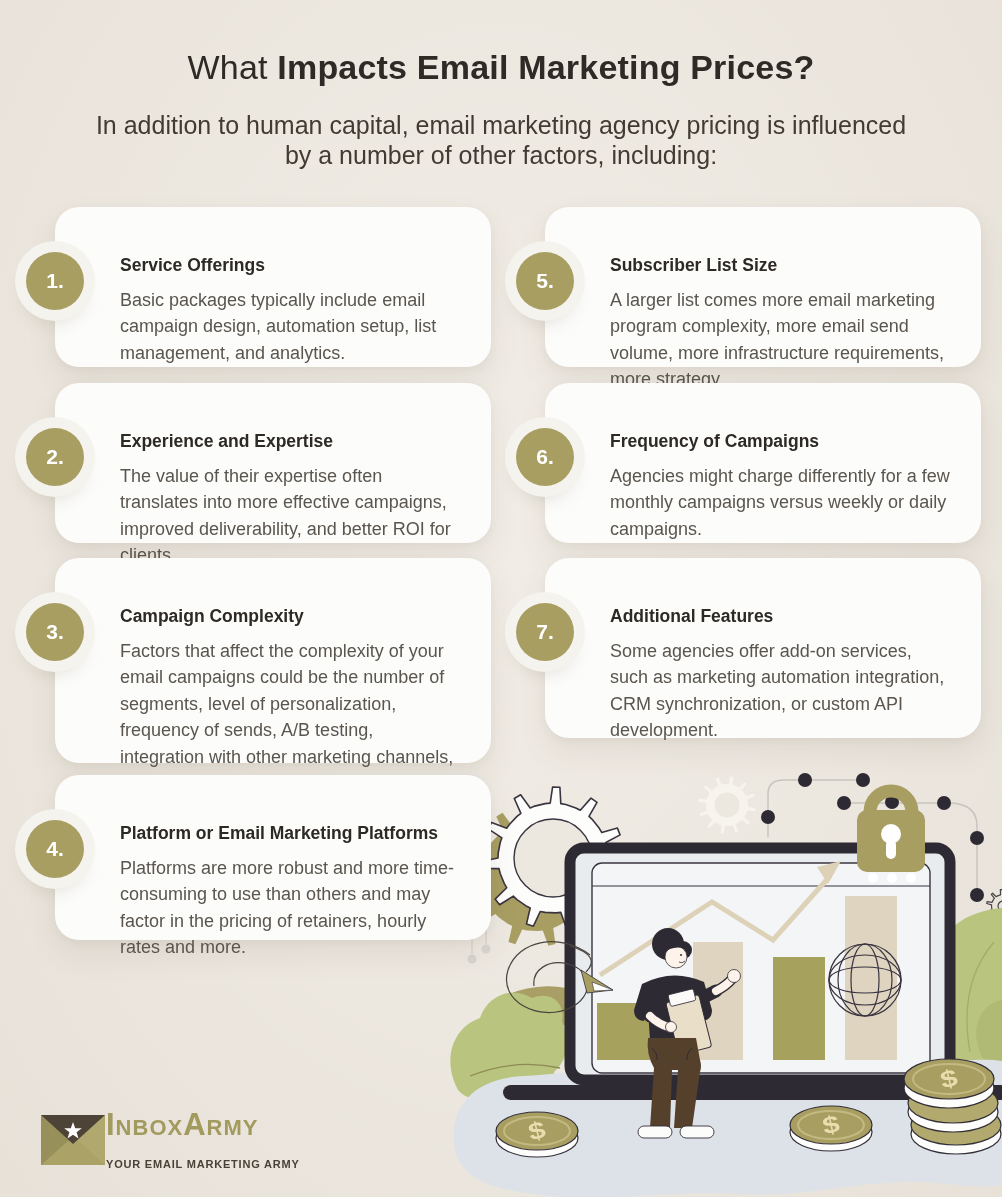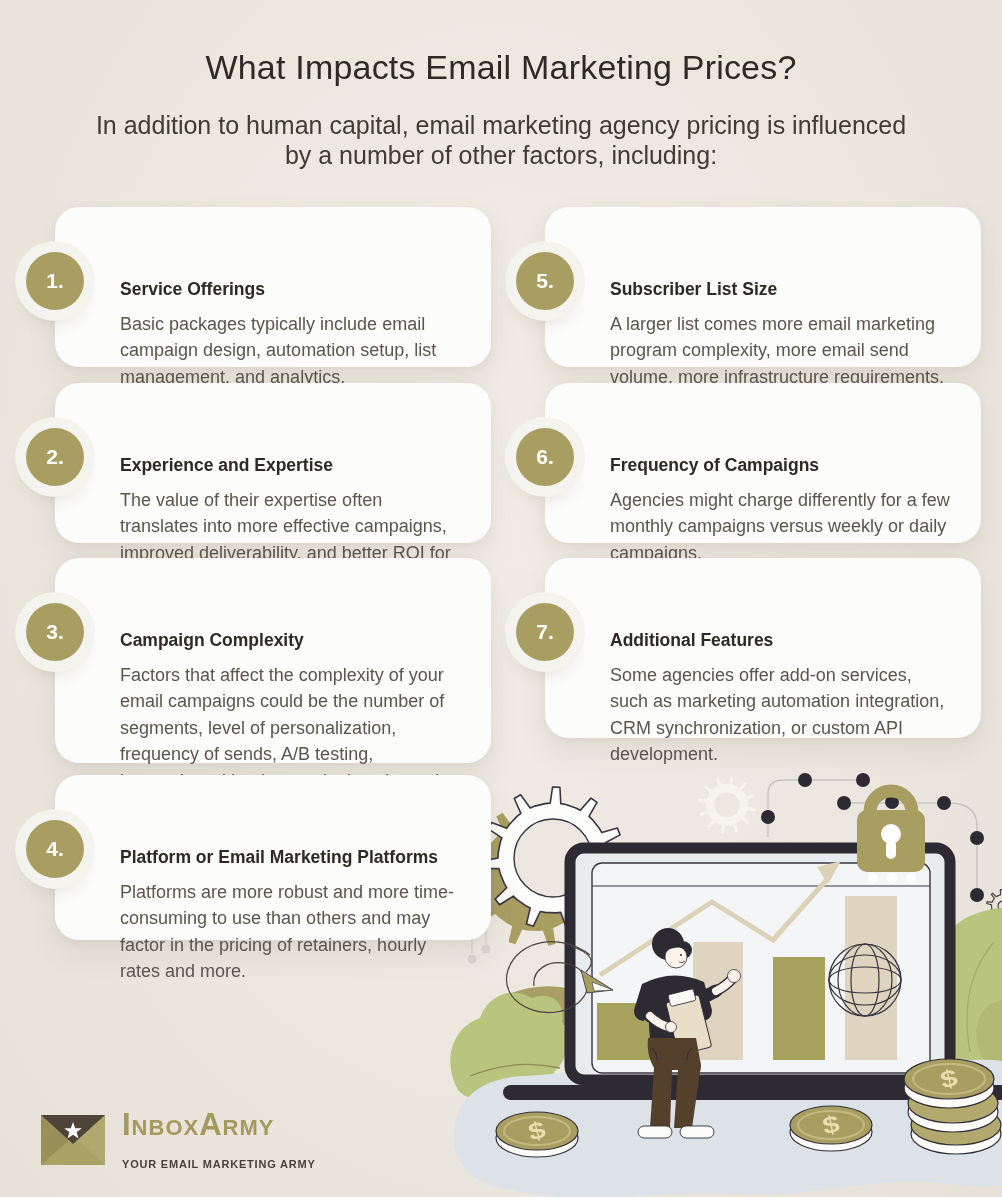--- a/index.html
+++ b/index.html
@@ -10,7 +10,7 @@
   .title{position:absolute;top:48px;left:0;width:100%;text-align:center;
          font-size:34px;color:#2e2a26;letter-spacing:.2px;}
   .title .t-reg{font-weight:400;}
-  .title .t-bold{font-weight:400;}
+  .title .t-bold{font-weight:700;}
   .subtitle{position:absolute;top:110px;left:0;width:100%;text-align:center;
             font-size:25px;line-height:30px;color:#413b33;}
   

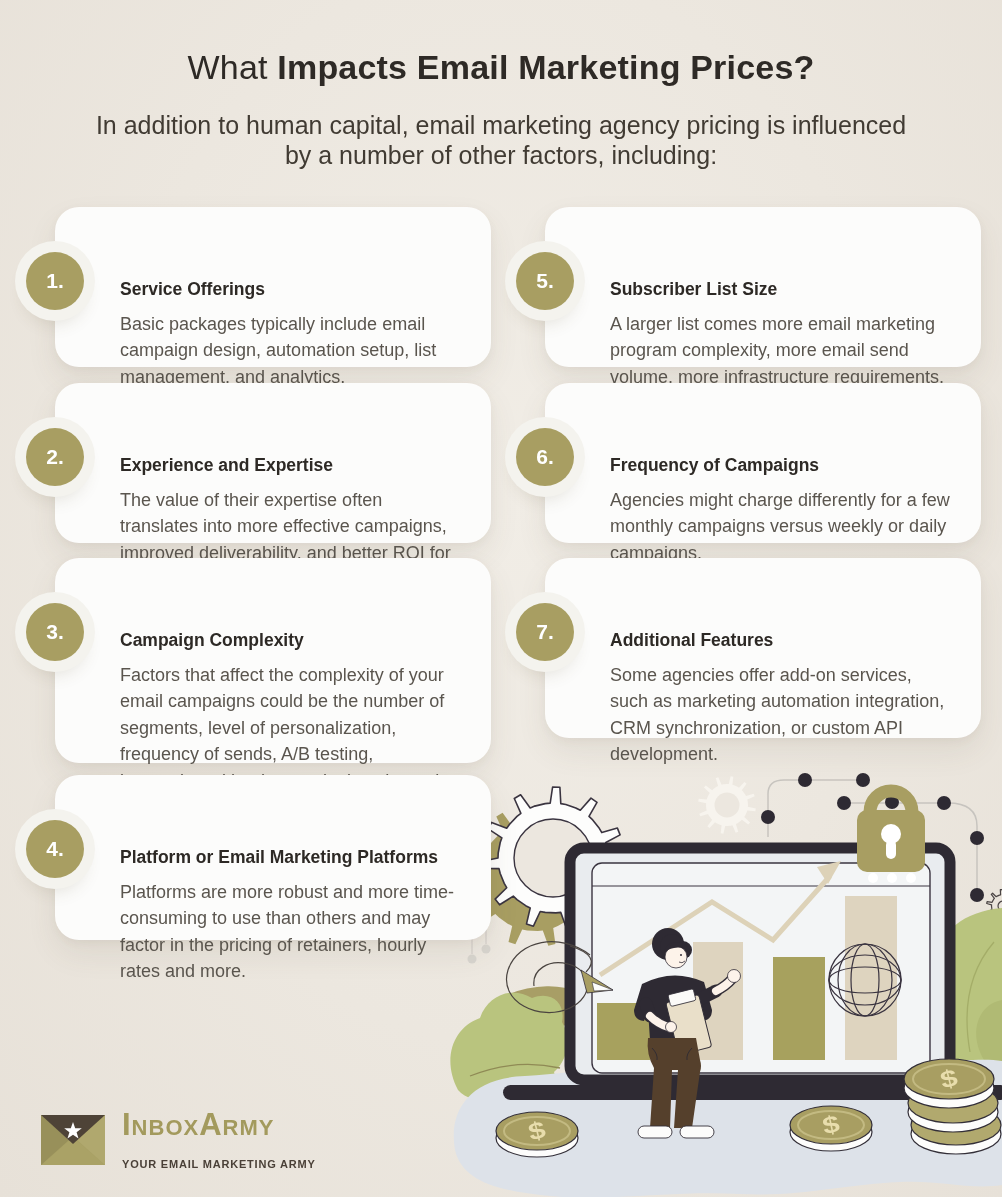--- a/index.html
+++ b/index.html
@@ -16,7 +16,7 @@
   
   .card{position:absolute;width:436px;background:#fcfcfb;border-radius:24px;
         box-shadow:0 14px 30px rgba(90,78,50,.09), 0 3px 8px rgba(90,78,50,.05);}
-  .card .content{padding:36px 30px 0 65px;margin-top:36px;}
+  .card .content{padding:48px 30px 0 65px;}
   .card h3{margin:0 0 11px 0;font-size:17.5px;font-weight:700;color:#2d2925;}
   .card p{margin:0;font-size:18px;line-height:1.47;color:#5a554e;}
   .badge{position:absolute;left:-29px;top:45px;width:58px;height:58px;border-radius:50%;

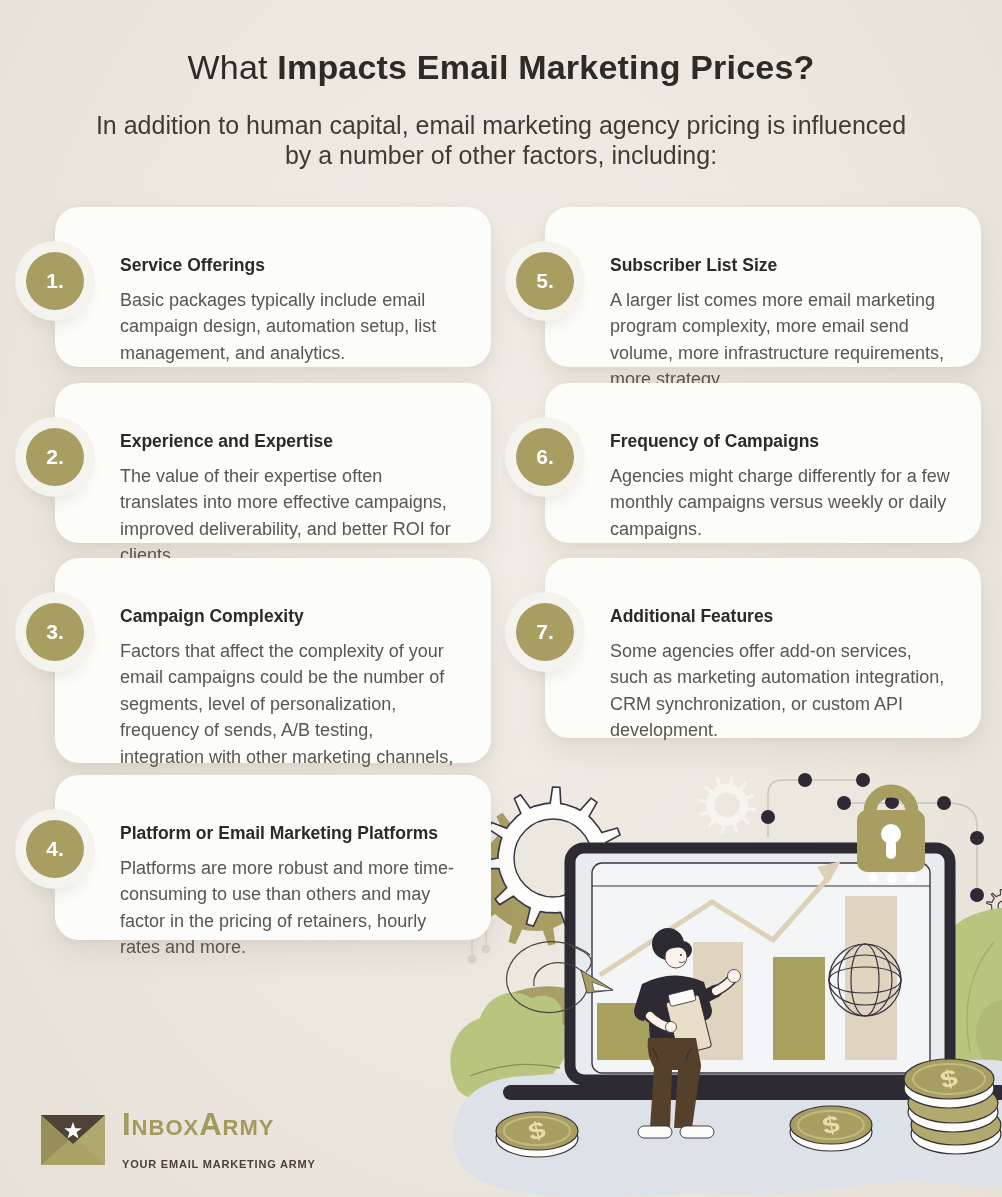--- a/index.html
+++ b/index.html
@@ -34,7 +34,7 @@
   .illu{position:absolute;left:440px;top:760px;width:562px;height:437px;z-index:1;}
   .coin-sym{font:700 30px "Liberation Sans", sans-serif;fill:#e8ddac;}
   
-  .logo{position:absolute;left:40px;top:1110px;display:flex;align-items:center;gap:16px;z-index:4;}
+  .logo{position:absolute;left:40px;top:1110px;display:flex;align-items:center;gap:0;z-index:4;}
   .logo .brand{font-variant:small-caps;font-weight:700;font-size:31px;line-height:30px;
                color:#a39a5d;letter-spacing:1px;}
   .logo .tagline{font-size:11px;font-weight:700;letter-spacing:.8px;color:#4a4037;margin-top:18px;}

